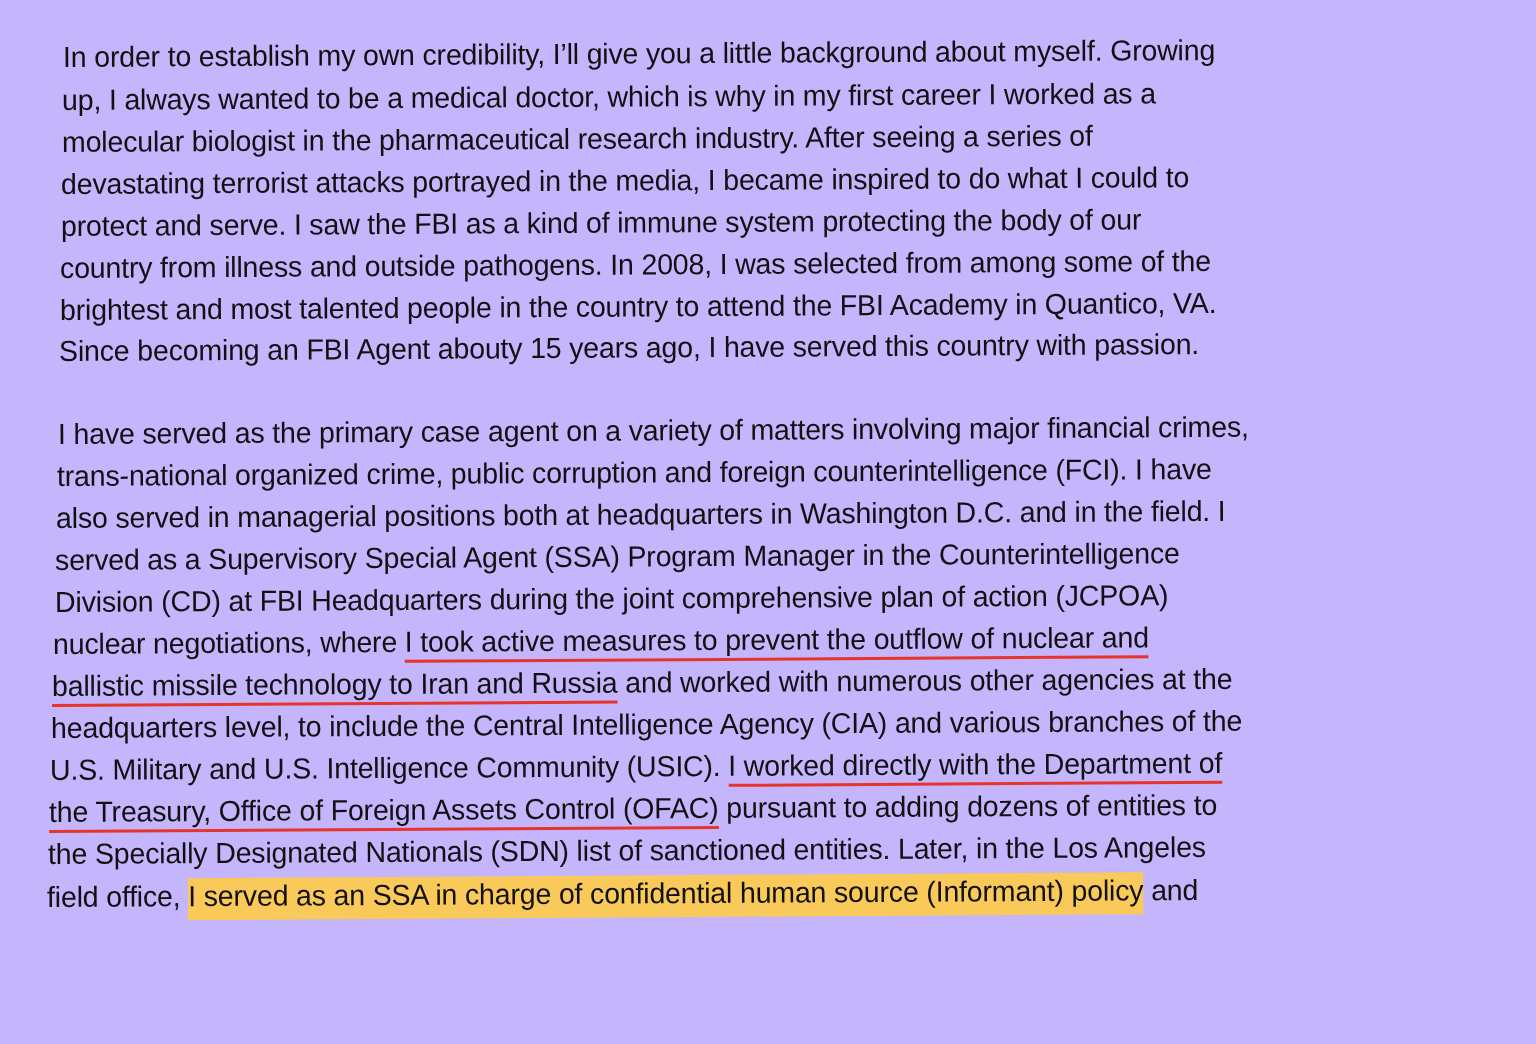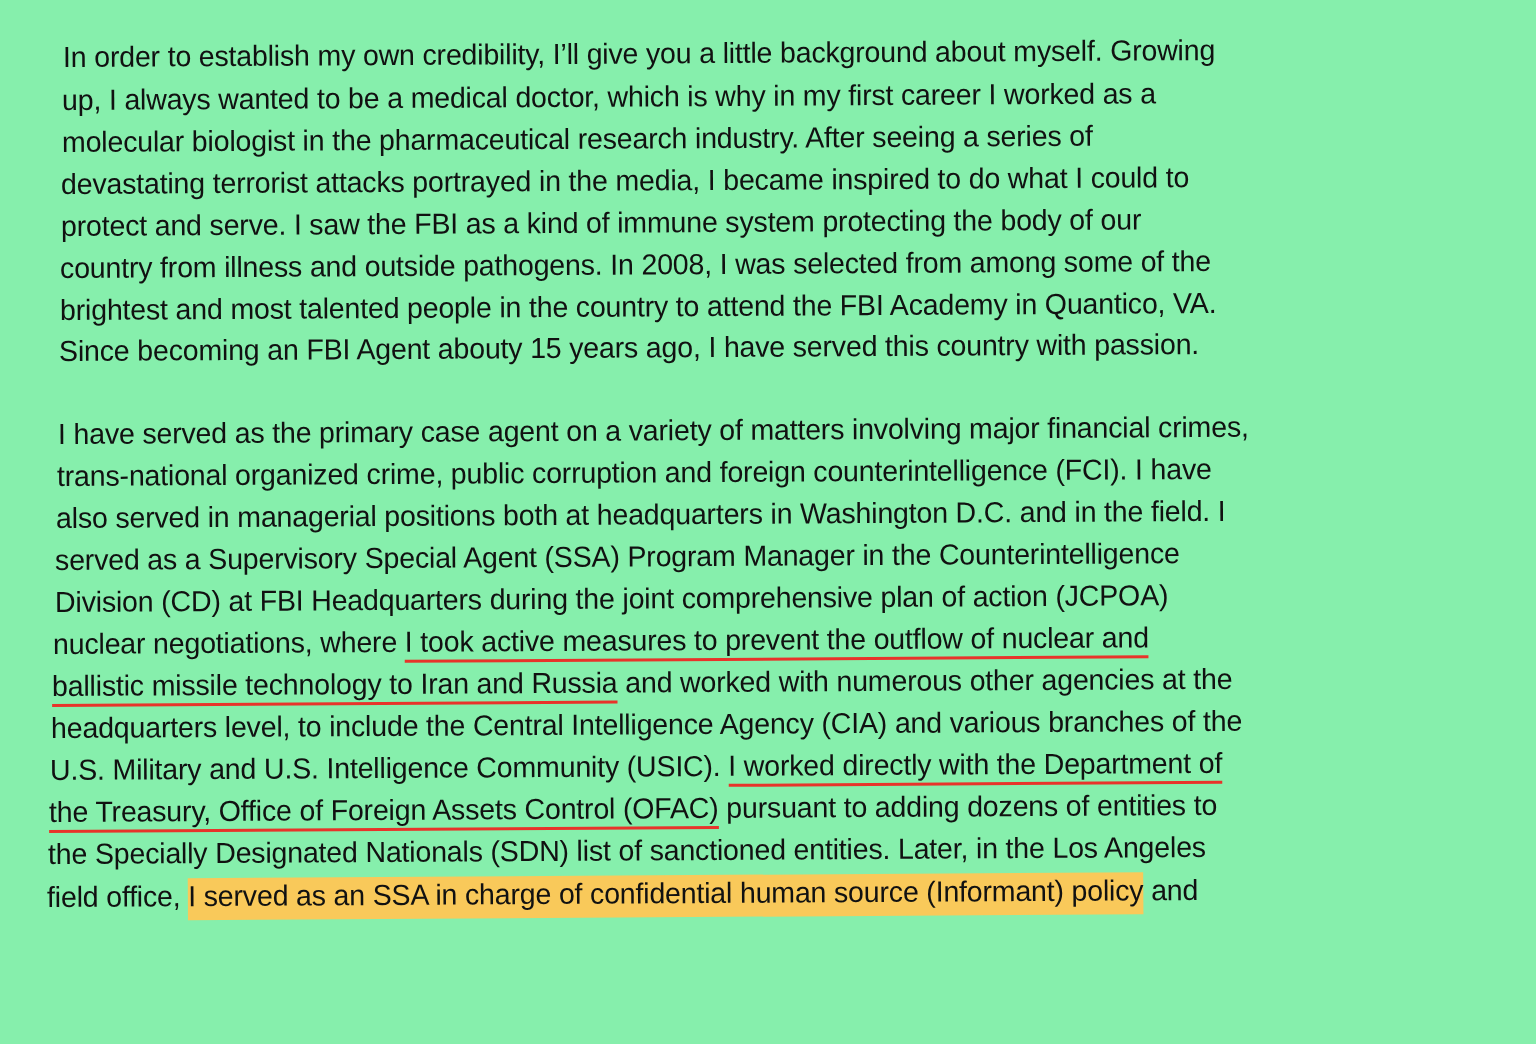--- a/index.html
+++ b/index.html
@@ -9,7 +9,7 @@
   }
   .page {
     position: absolute; left: 0; top: 0; width: 1536px; height: 1044px;
-    background: #86efac;
+    background: #c4b5fd;
   }
   .line {
     position: absolute; white-space: nowrap;

